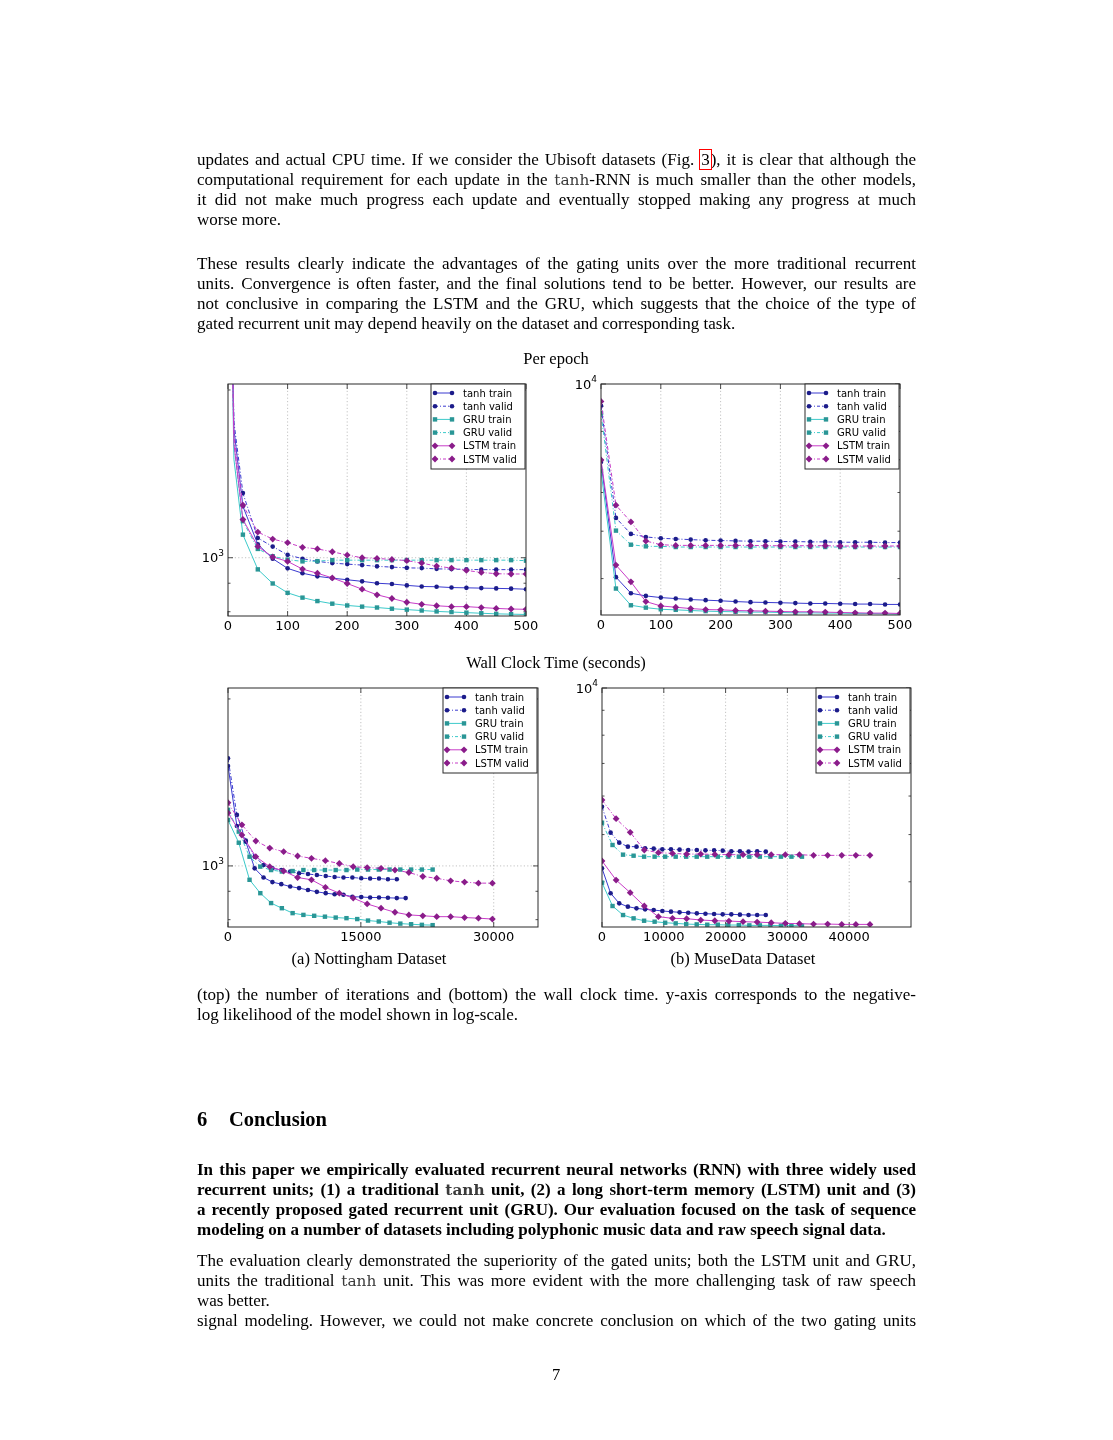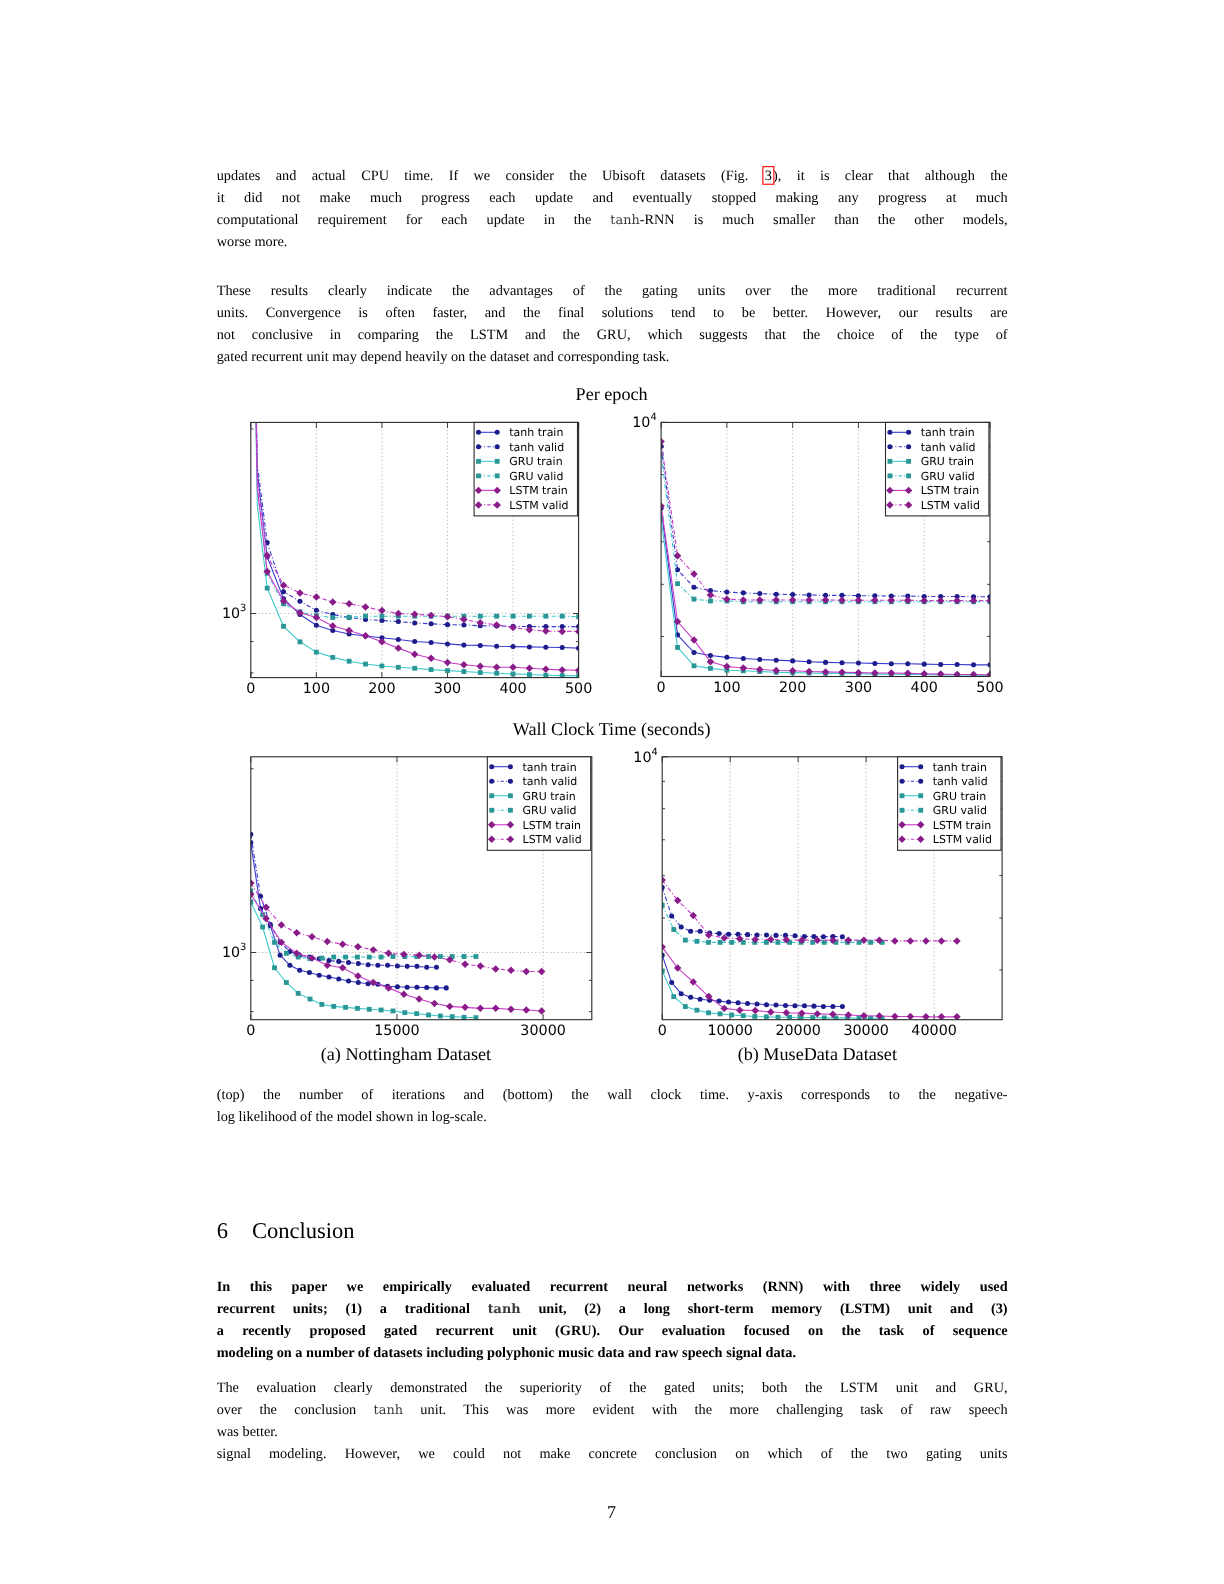--- a/index.html
+++ b/index.html
@@ -5,7 +5,7 @@
 html,body{margin:0;padding:0;background:#ffffff;}
 body{width:1113px;height:1440px;position:relative;overflow:hidden;font-family:"Liberation Serif","DejaVu Serif",serif;color:#000;}
 .block{position:absolute;left:197px;width:719px;}
-.jline{line-height:20px;font-size:13px;text-align:justify;text-align-last:justify;}
+.jline{line-height:20px;font-size:17px;text-align:justify;text-align-last:justify;}
 .jline.last{text-align:left;text-align-last:left;}
 .math{font-family:"DejaVu Serif",serif;font-size:0.9em;color:#3a3a3a;}
 .ref{outline:1px solid #ff0000;outline-offset:0px;padding:0 1px;}

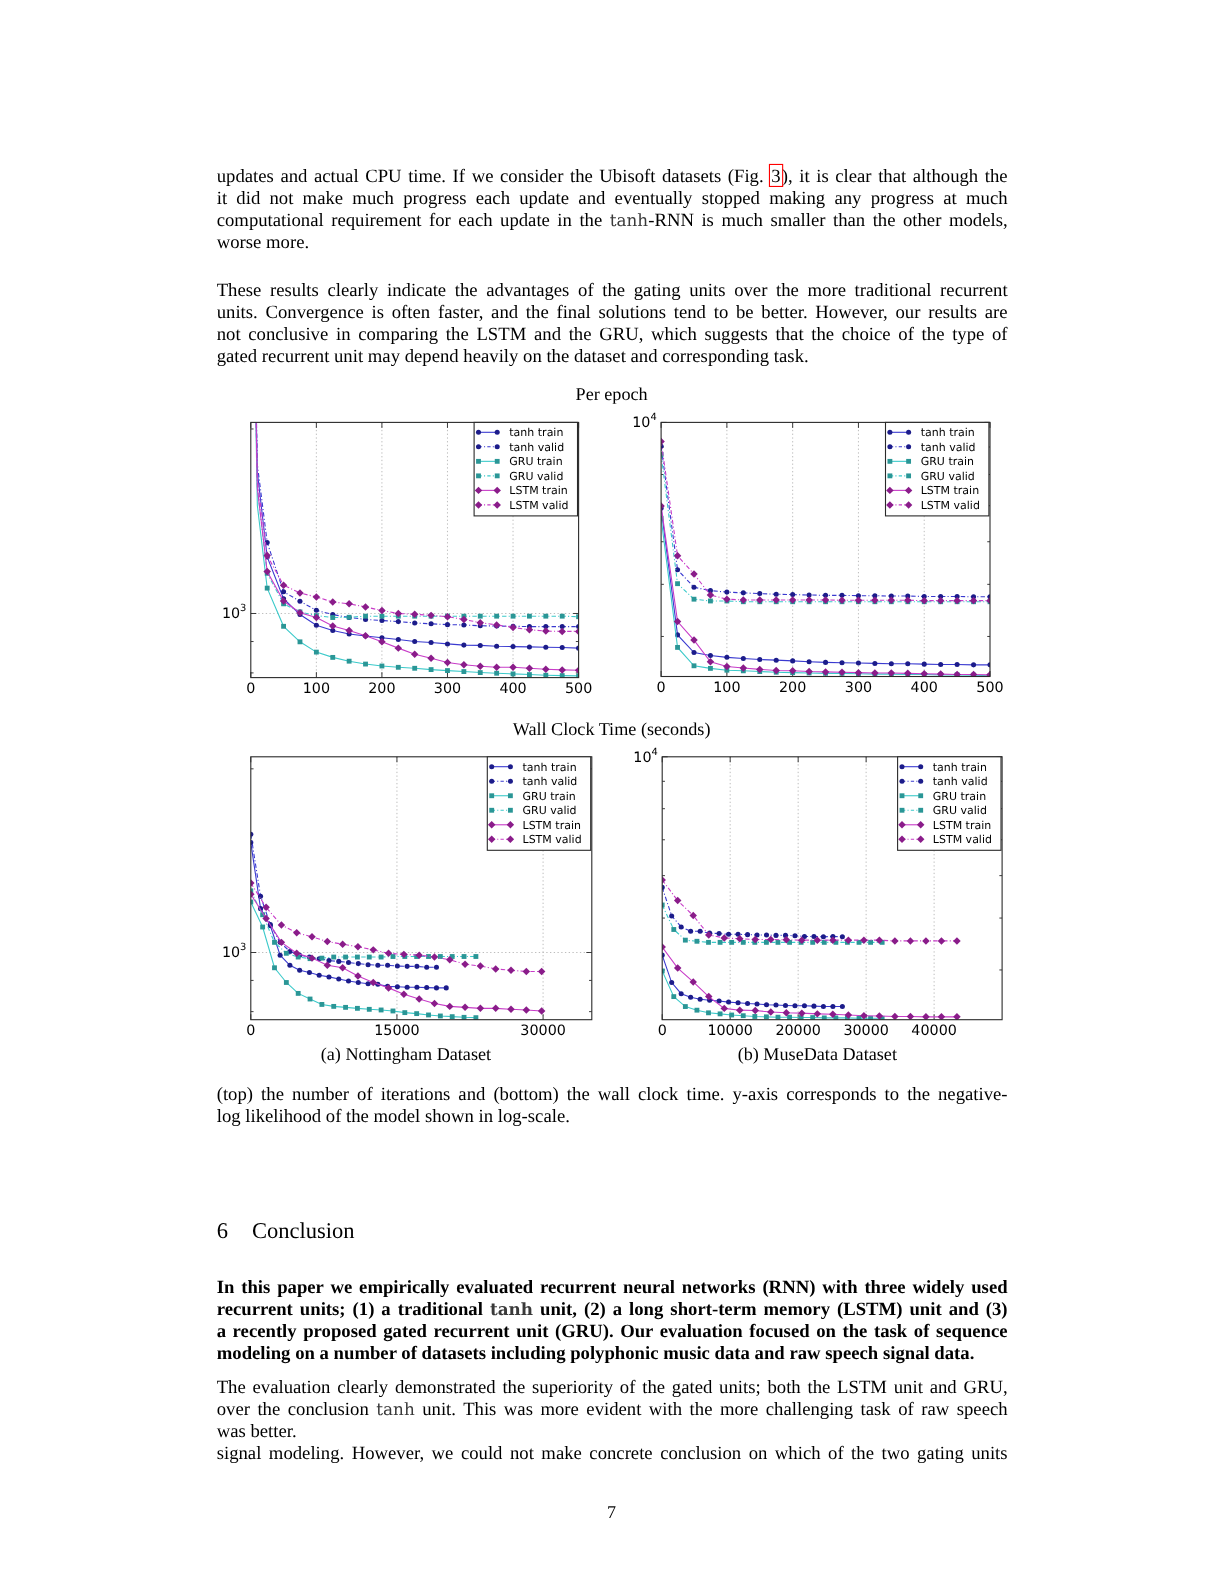--- a/index.html
+++ b/index.html
@@ -24,8 +24,8 @@
 
 <div class="block" style="top:150px;">
   <div class="jline"><span>updates and actual CPU time. If we consider the Ubisoft datasets (Fig. </span><span class="ref">3</span><span>), it is clear that although the</span></div>
+  <div class="jline"><span>computational requirement for each update in the </span><span class="math">tanh</span><span>-RNN is much smaller than the other models,</span></div>
   <div class="jline">it did not make much progress each update and eventually stopped making any progress at much</div>
-  <div class="jline"><span>computational requirement for each update in the </span><span class="math">tanh</span><span>-RNN is much smaller than the other models,</span></div>
   <div class="jline last">worse more.</div>
 </div>
 

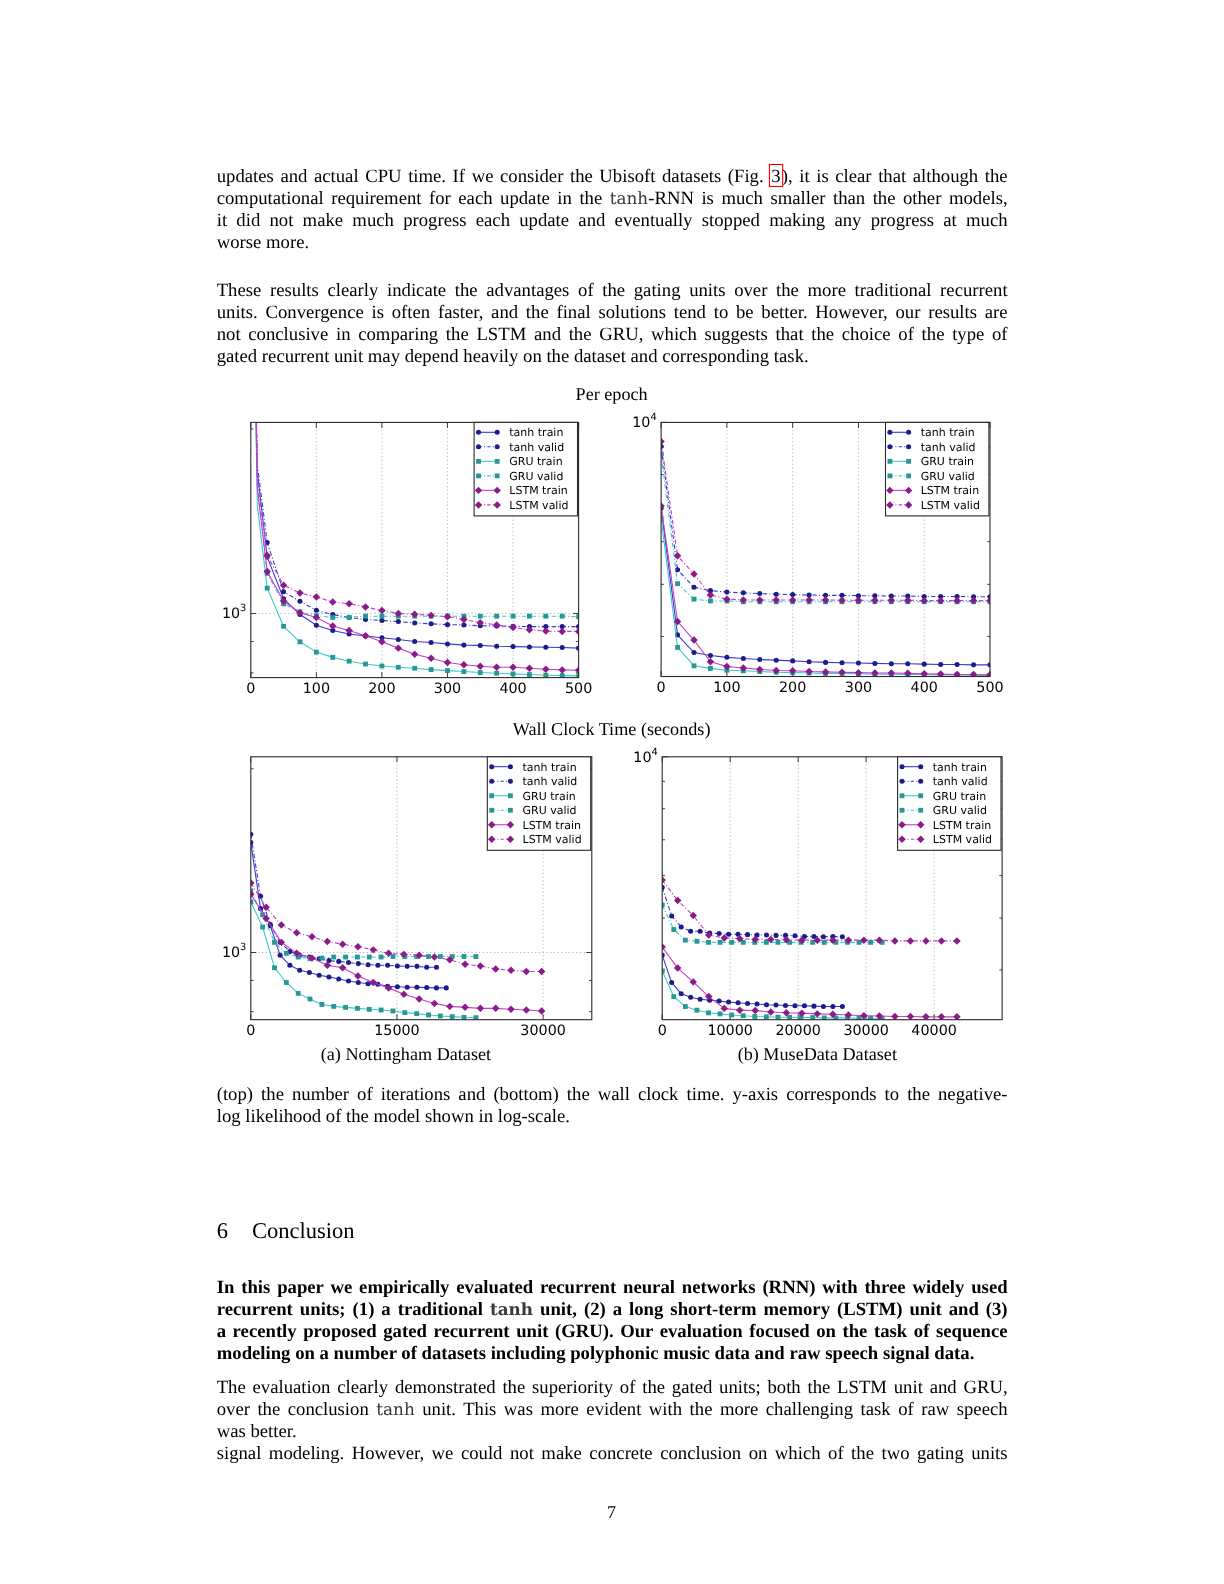--- a/index.html
+++ b/index.html
@@ -10,7 +10,7 @@
 .math{font-family:"DejaVu Serif",serif;font-size:0.9em;color:#3a3a3a;}
 .ref{outline:1px solid #ff0000;outline-offset:0px;padding:0 1px;}
 .centered{position:absolute;text-align:center;font-size:16.5px;line-height:20px;white-space:nowrap;}
-.heading{position:absolute;left:197px;top:1106px;font-size:20.5px;font-weight:normal;line-height:26px;white-space:nowrap;}
+.heading{position:absolute;left:197px;top:1106px;font-size:20.5px;font-weight:bold;line-height:26px;white-space:nowrap;}
 .heading .num{display:inline-block;width:32px;}
 .chart{position:absolute;overflow:visible;}
 .grid{stroke:#b4b4b4;stroke-width:0.8;stroke-dasharray:1.2,2.2;}

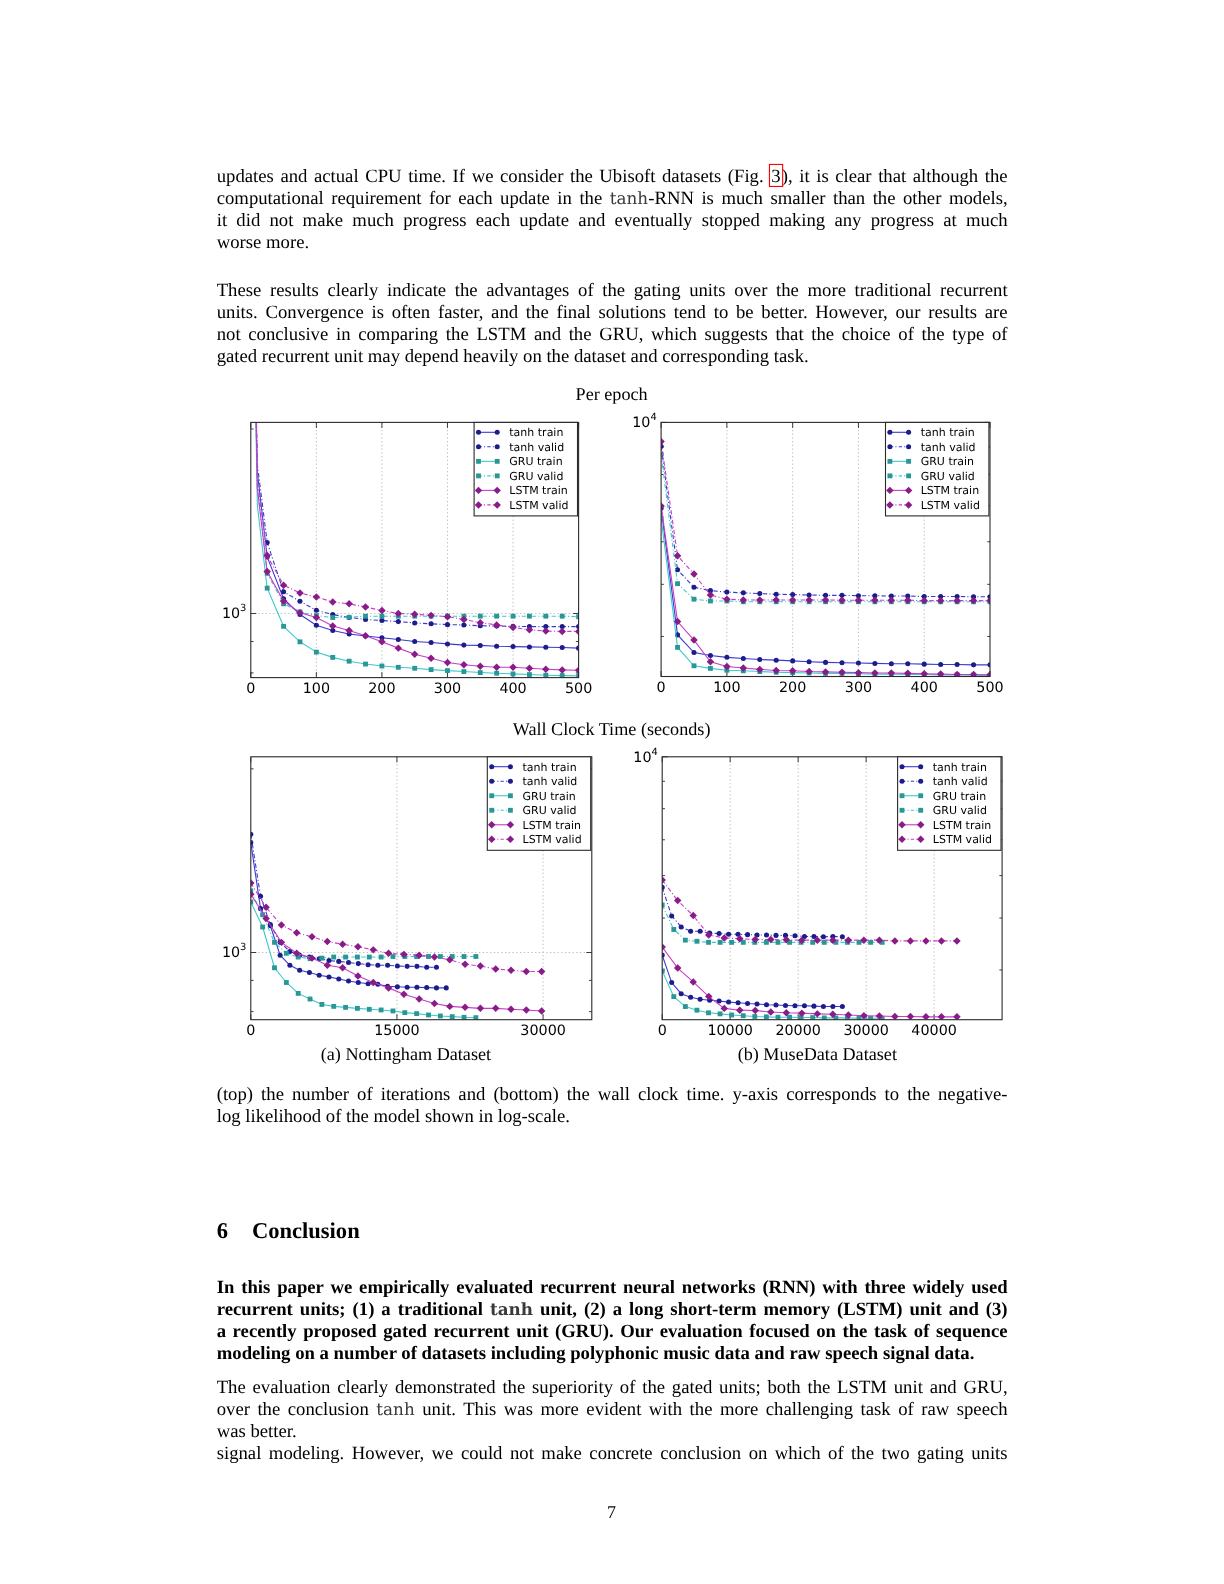--- a/index.html
+++ b/index.html
@@ -904,7 +904,7 @@
 
 <div class="block" style="top:1251px;">
   <div class="jline">The evaluation clearly demonstrated the superiority of the gated units; both the LSTM unit and GRU,</div>
-  <div class="jline"><span>over the conclusion </span><span class="math">tanh</span><span> unit. This was more evident with the more challenging task of raw speech</span></div>
+  <div class="jline"><span>units the traditional </span><span class="math">tanh</span><span> unit. This was more evident with the more challenging task of raw speech</span></div>
   <div class="jline last">was better.</div>
   <div class="jline">signal modeling. However, we could not make concrete conclusion on which of the two gating units</div>
 </div>

